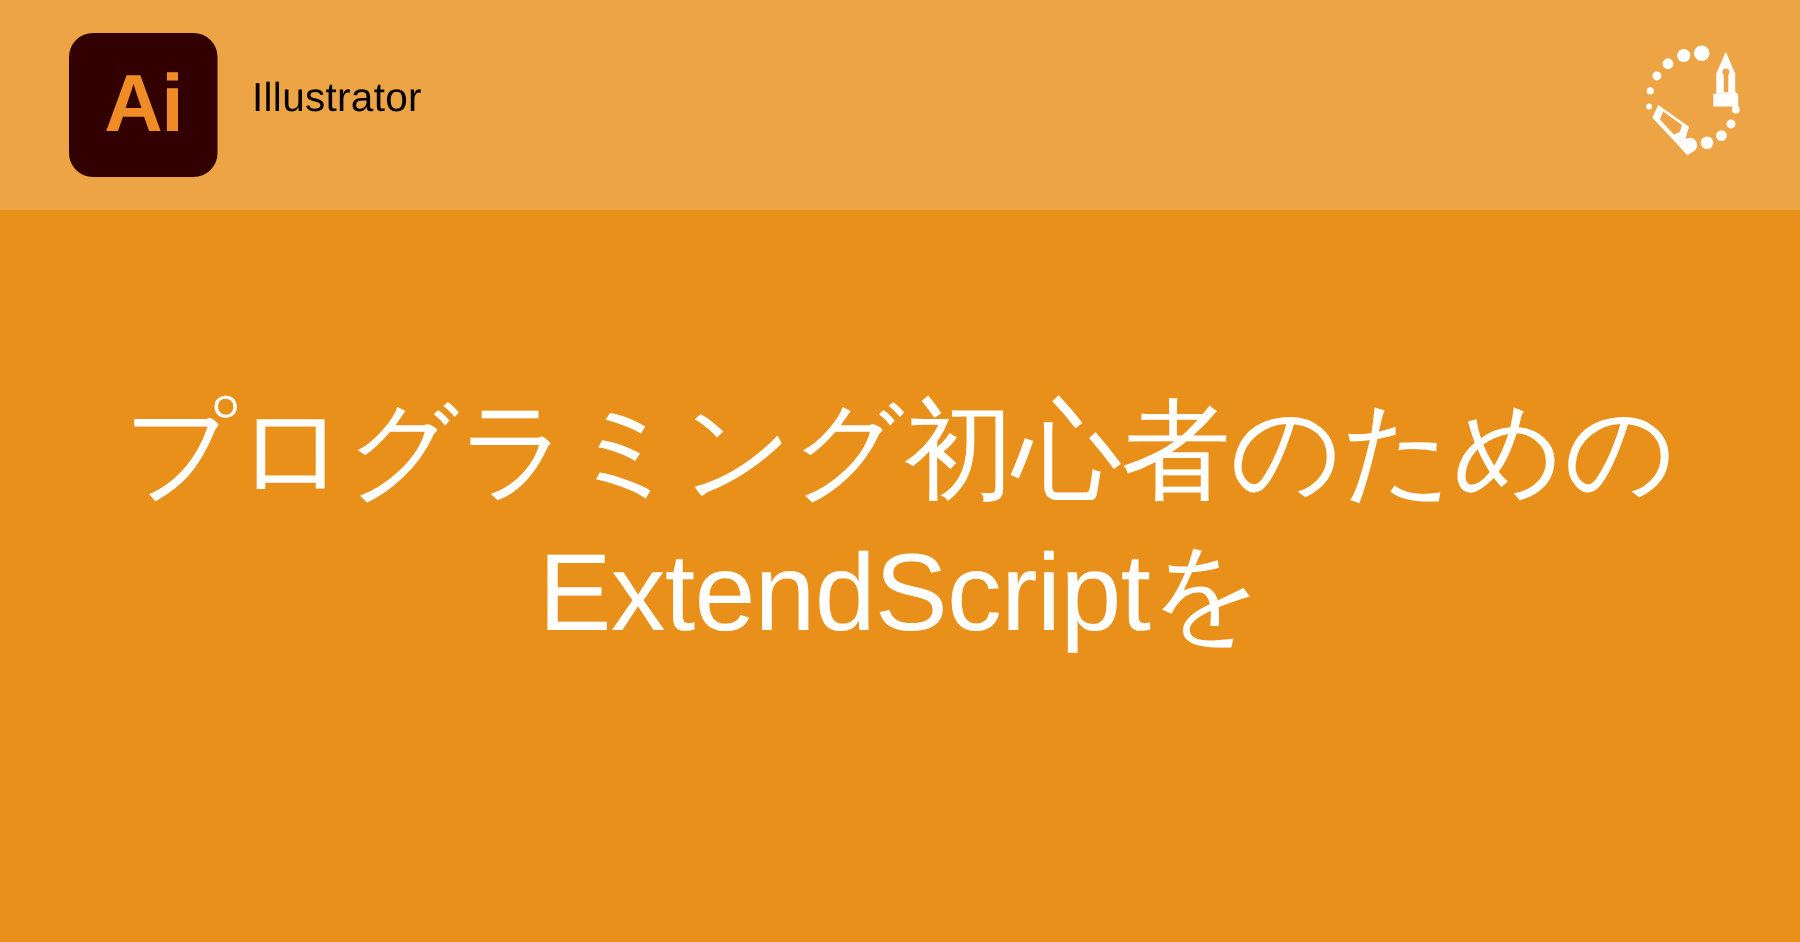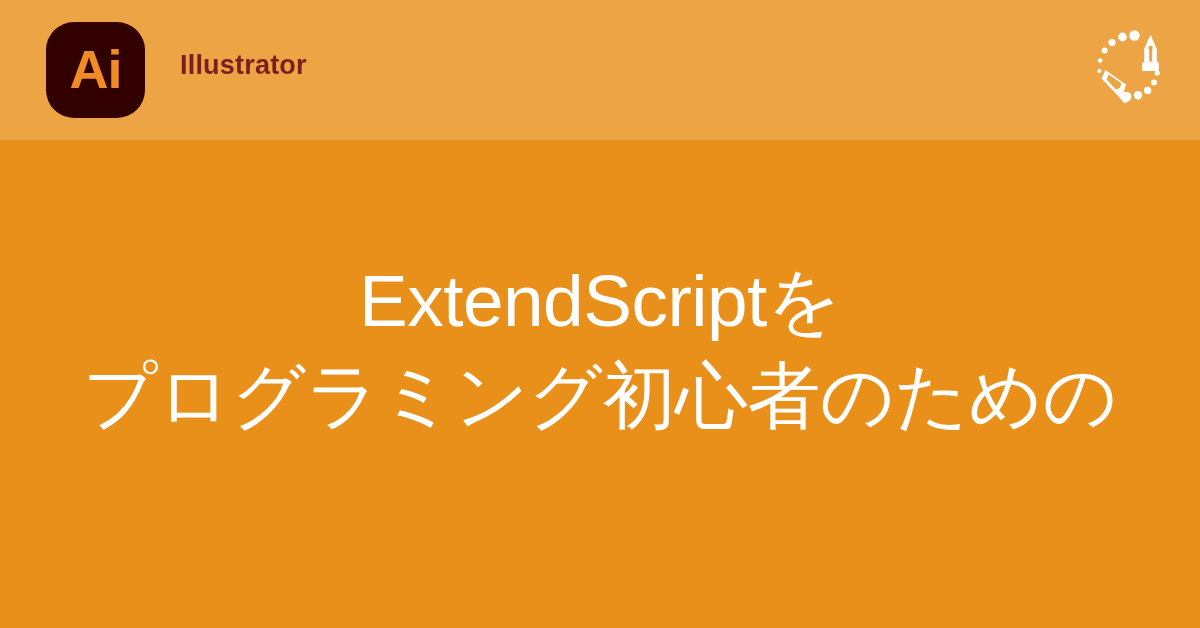--- a/index.html
+++ b/index.html
@@ -27,7 +27,7 @@
     position:absolute; left:46px; top:22px;
     width:99px; height:96px;
     background:#330000;
-    border-radius:28px;
+    border-radius:16px;
     display:flex; align-items:center; justify-content:center;
   }
   #app-tile-label {

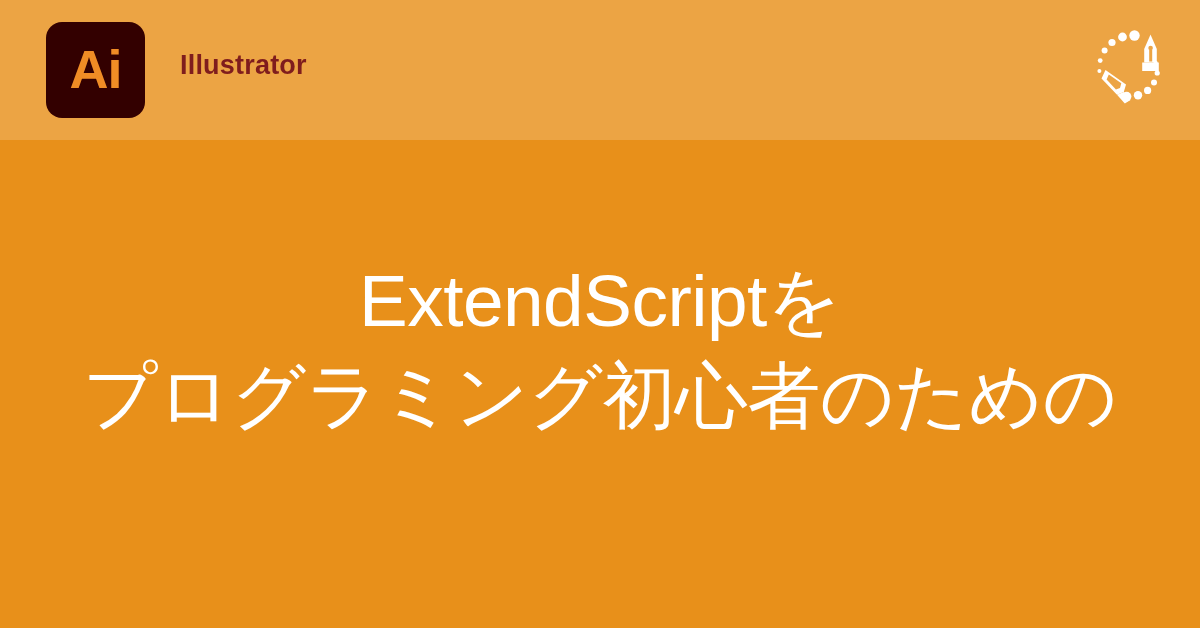--- a/index.html
+++ b/index.html
@@ -41,10 +41,10 @@
   }
 
   #app-name {
-    position:absolute; left:180px; top:52px;
-    color:#7f1d1d;
+    position:absolute; left:168px; top:52px;
+    color:#000000;
     font-size:27px;
-    font-weight:700;
+    font-weight:400;
     letter-spacing:0.2px;
     line-height:1;
   }

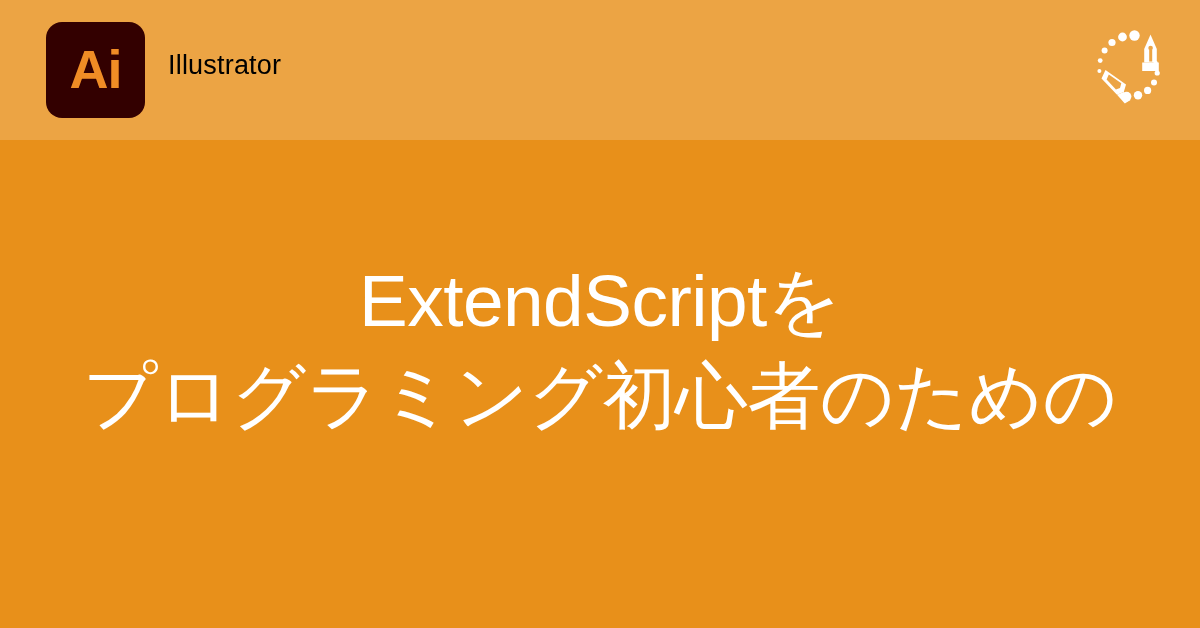--- a/index.html
+++ b/index.html
@@ -120,8 +120,8 @@
   </div>
 
   <div id="title-block">
+    <div class="title-line">プログラミング初心者のための</div>
     <div class="title-line">ExtendScriptを</div>
-    <div class="title-line">プログラミング初心者のための</div>
   </div>
 
 </div>

